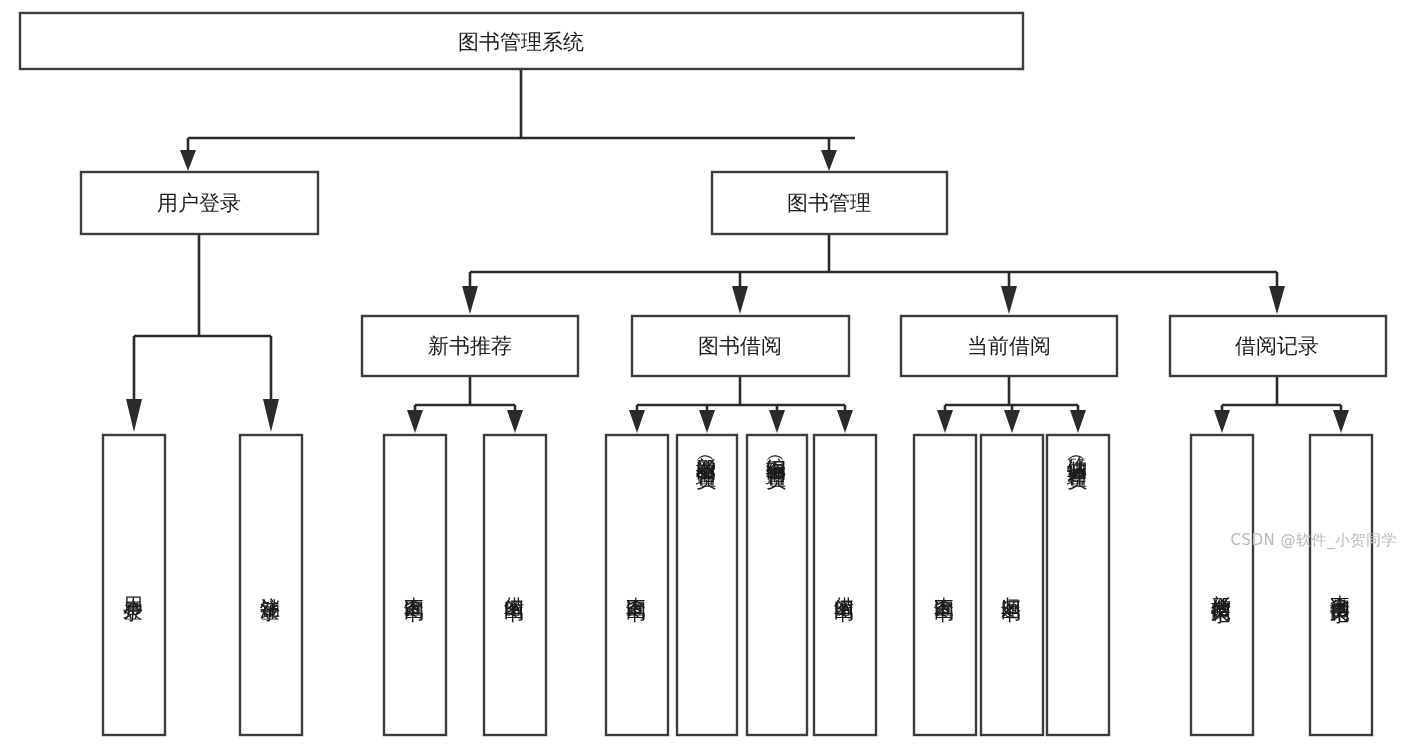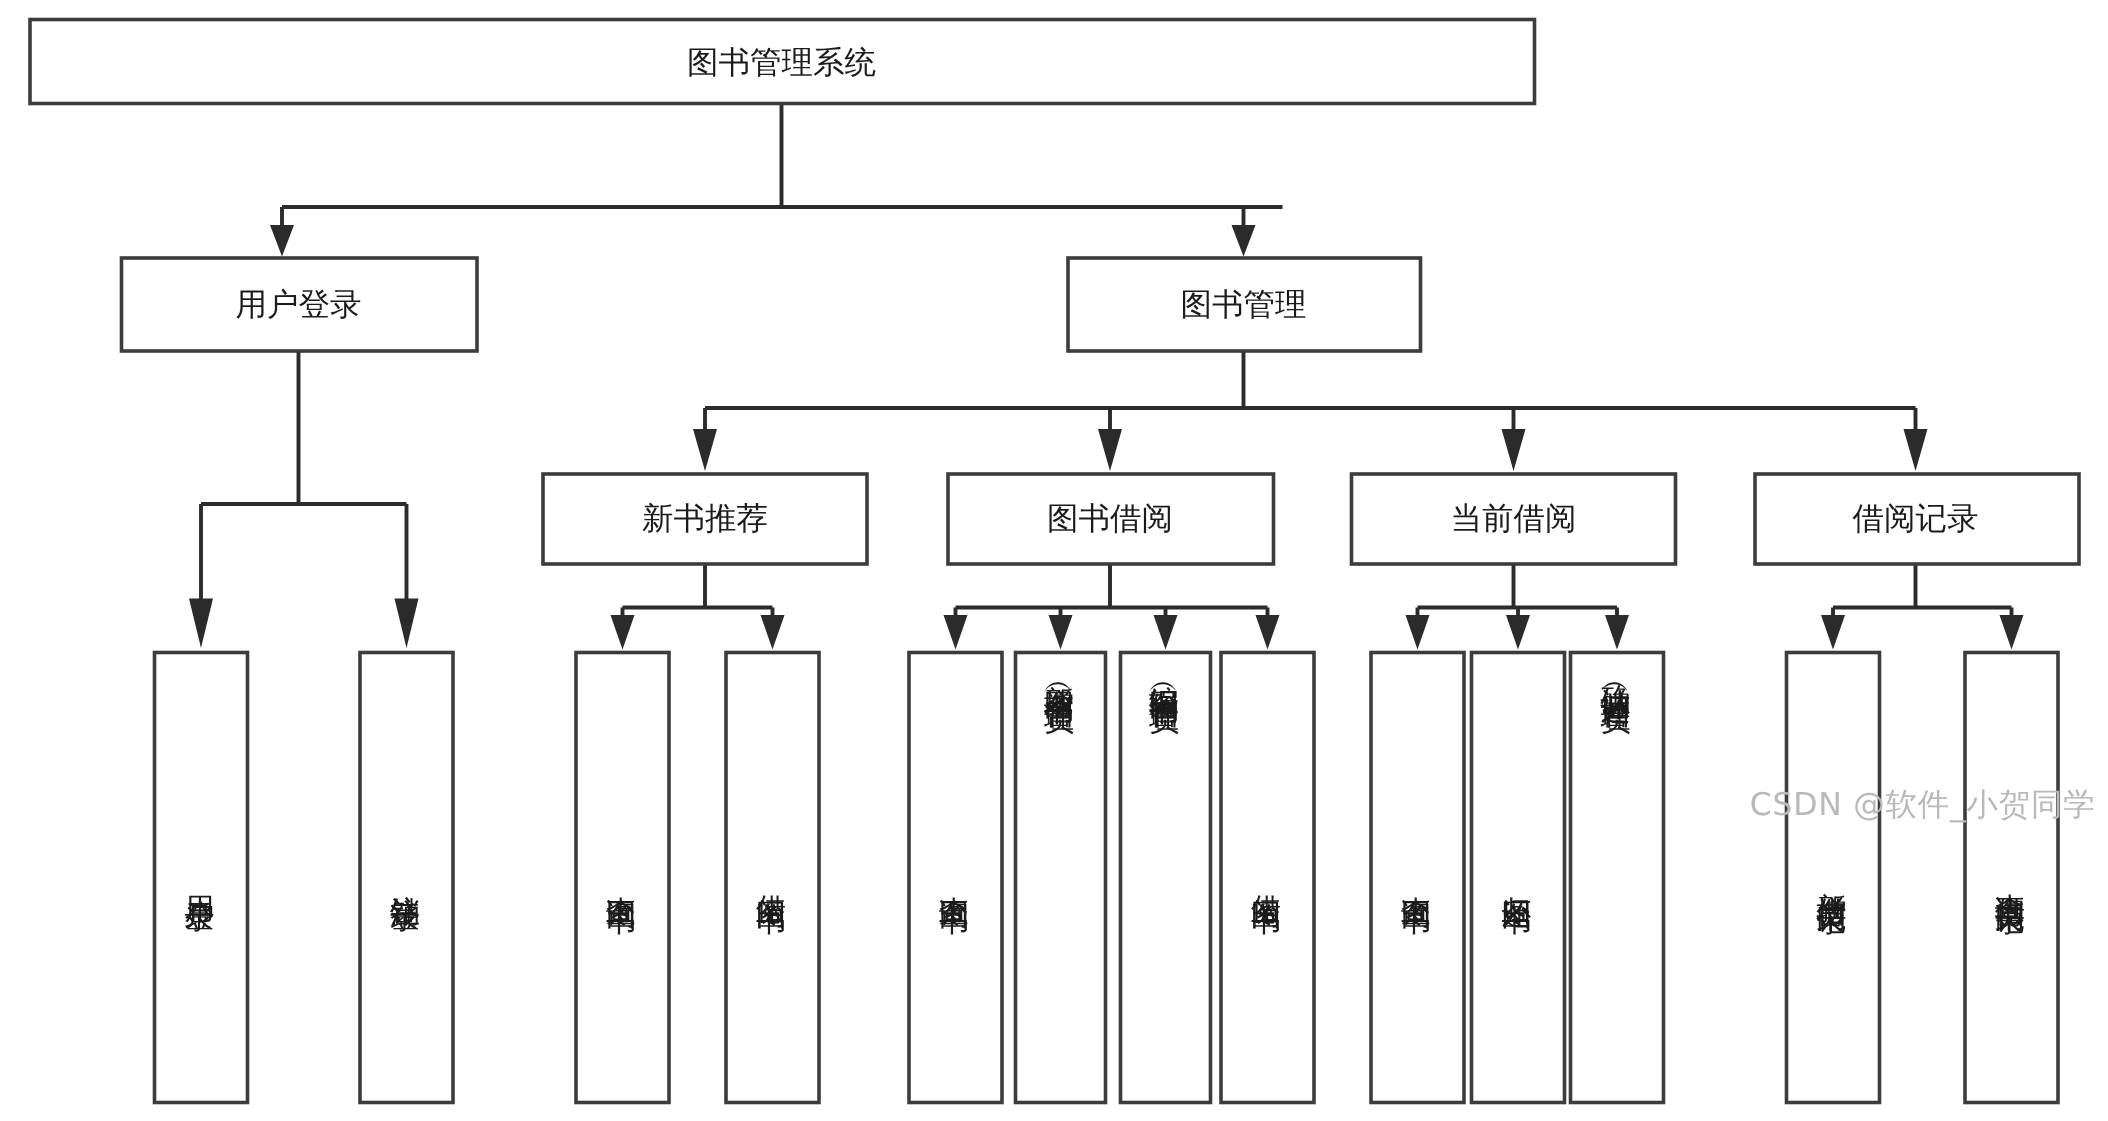--- a/index.html
+++ b/index.html
@@ -83,7 +83,7 @@
     right: 8px;
     bottom: 4px;
     font-family: "DejaVu Sans", "Liberation Sans", sans-serif;
-    font-size: 21px;
+    font-size: 15px;
     color: #b9b9b9;
     letter-spacing: 0.5px;
     user-select: none;

